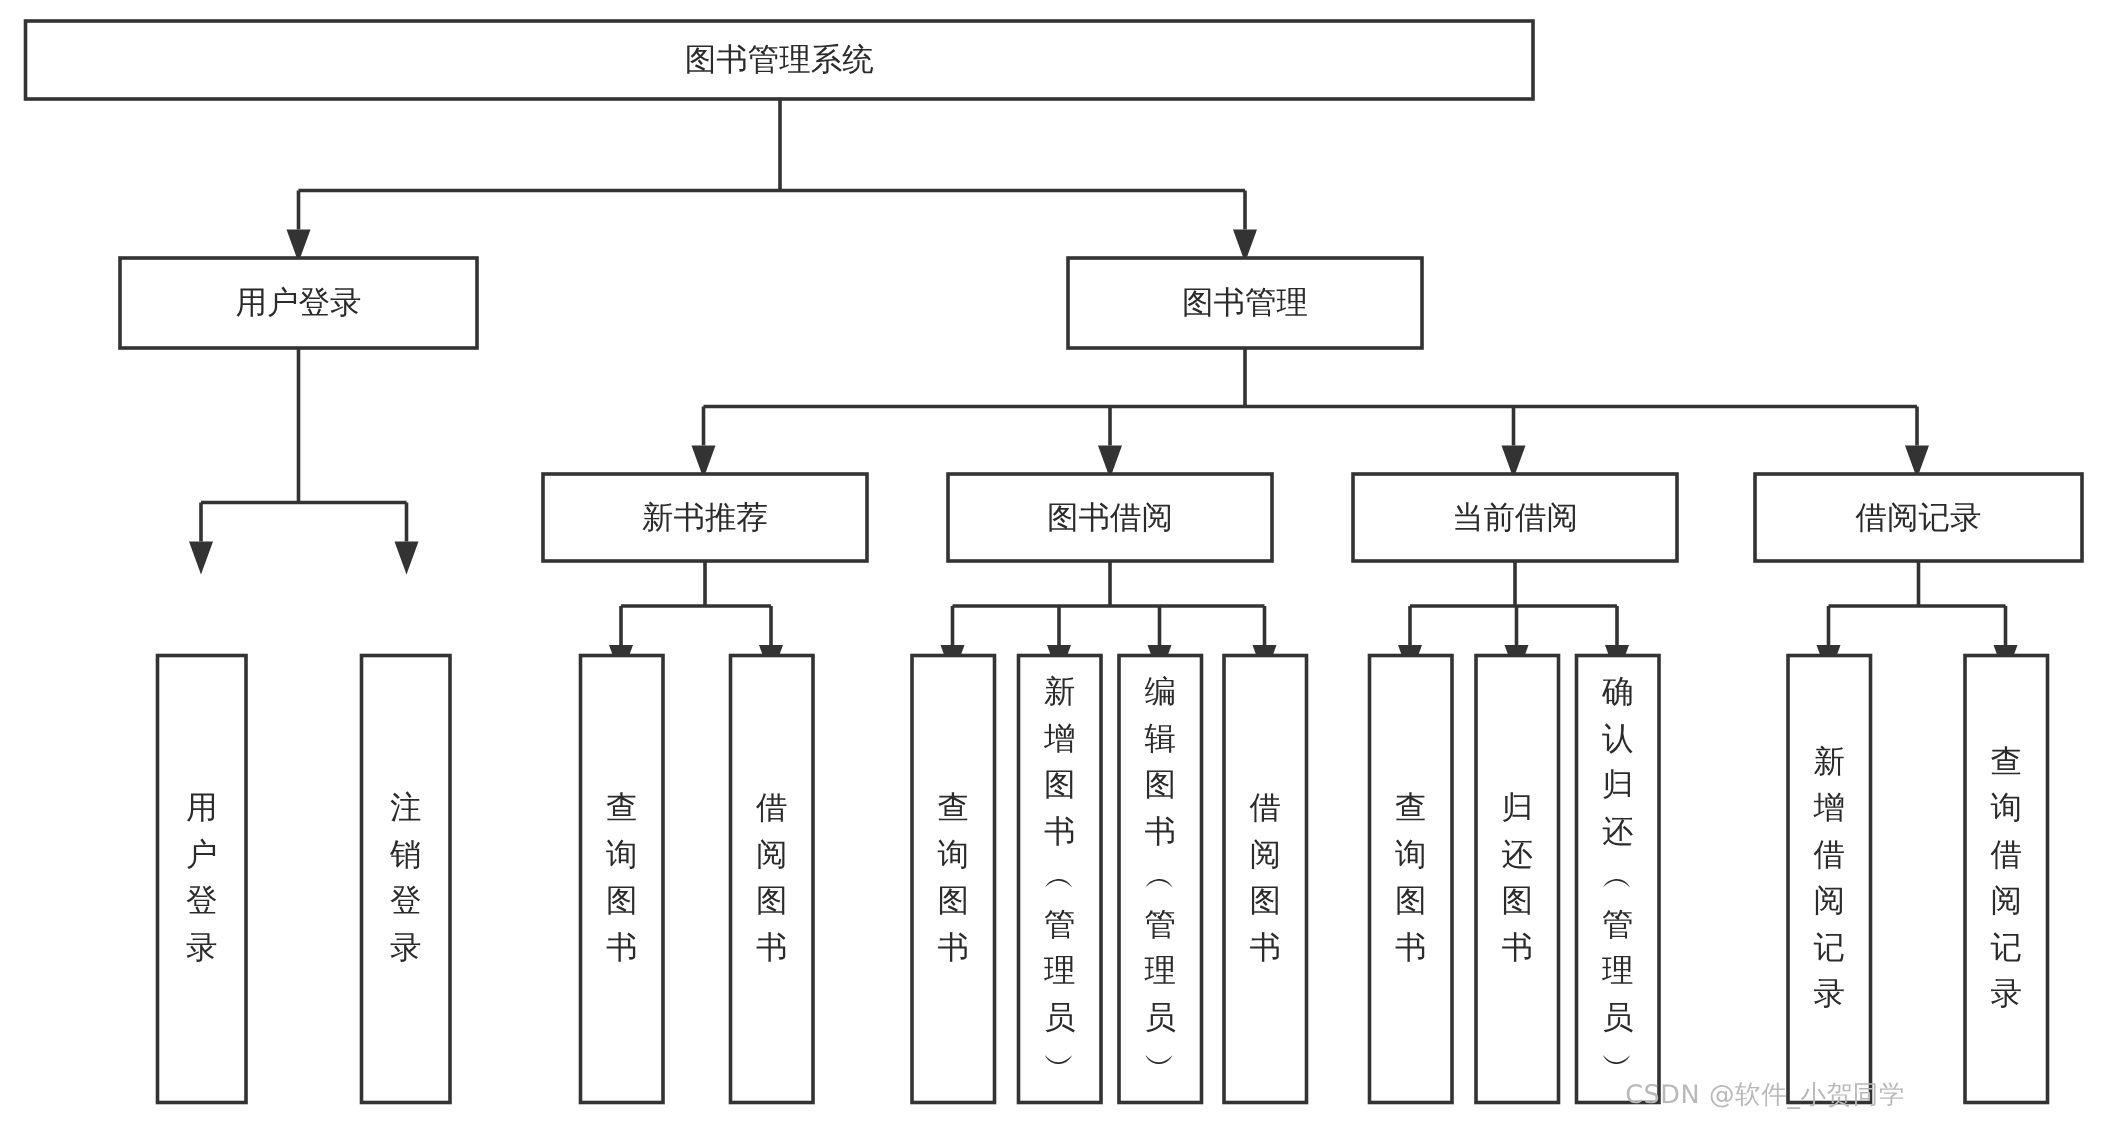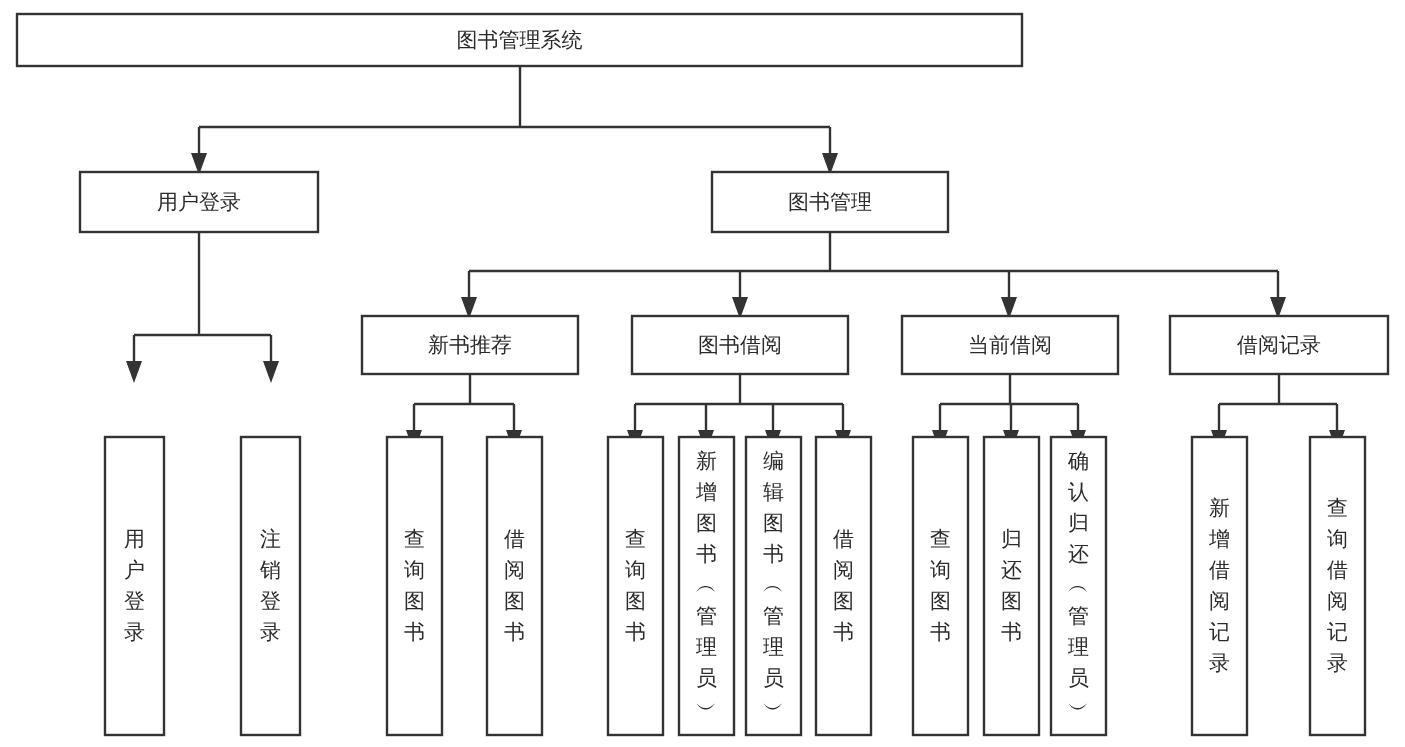--- a/index.html
+++ b/index.html
@@ -208,6 +208,7 @@
         </g>
       </g>
   </svg>
+  <div class="watermark">CSDN @软件_小贺同学</div>
 </div>
 
 </body></html>

